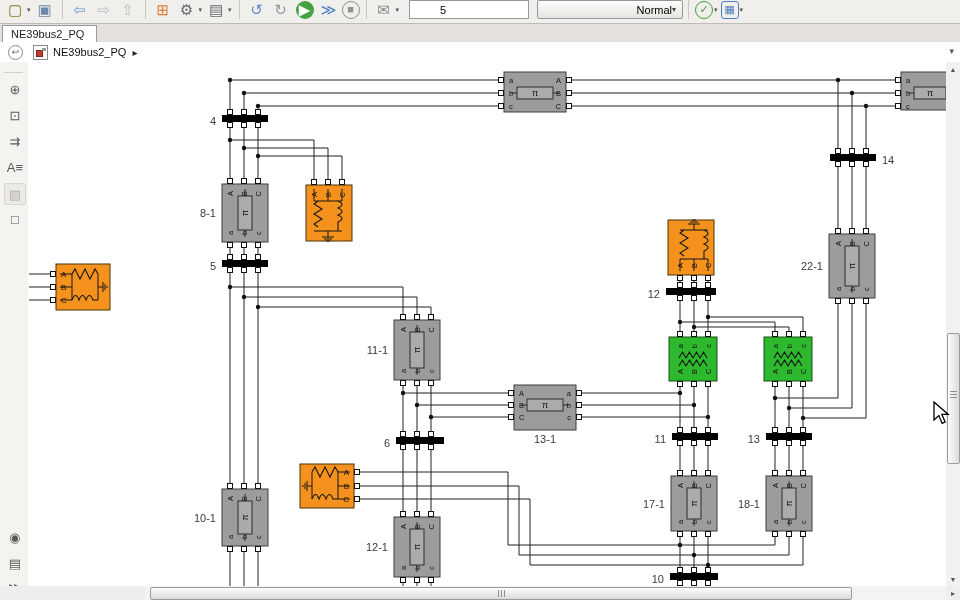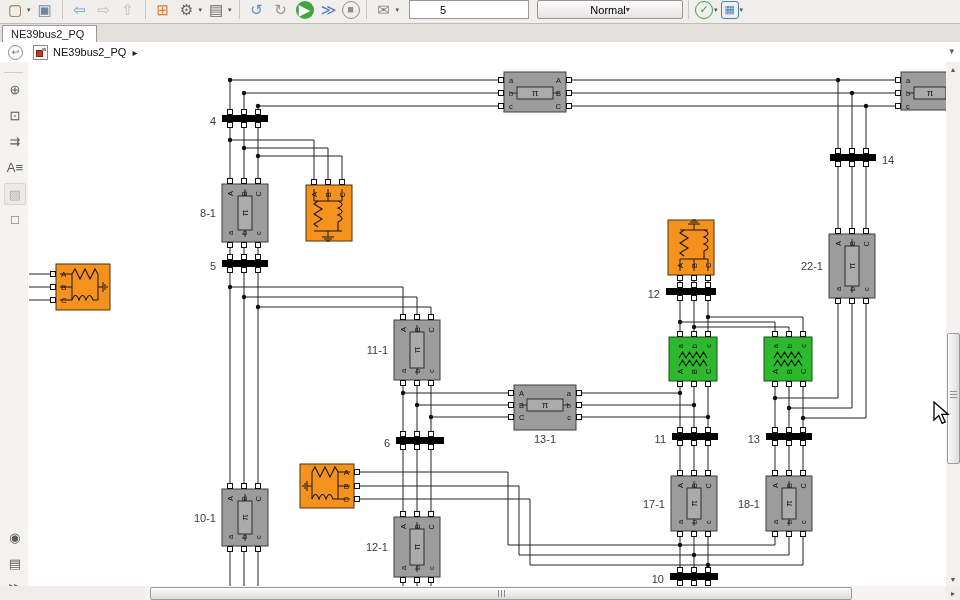--- a/index.html
+++ b/index.html
@@ -19,7 +19,7 @@
     background:#fff;margin-left:8px;position:relative;top:-2px;font-family:"Liberation Sans",sans-serif;}
   .tb-select{width:132px;height:17px;border:1px solid #979797;border-radius:2px;
     background:linear-gradient(#fefefe,#e6e4e0);font-size:11px;display:flex;align-items:center;
-    padding:0 6px;justify-content:center;margin-left:8px;position:relative;top:-2px;}
+    padding:0 6px;justify-content:flex-end;margin-left:8px;position:relative;top:-2px;}
   
   .tabbar{position:absolute;left:0;top:24px;width:960px;height:18px;background:#e4e1dd;}
   .tab{position:absolute;left:2px;top:1px;height:17px;background:#fff;border:1px solid #9a9a9a;border-bottom:none;

